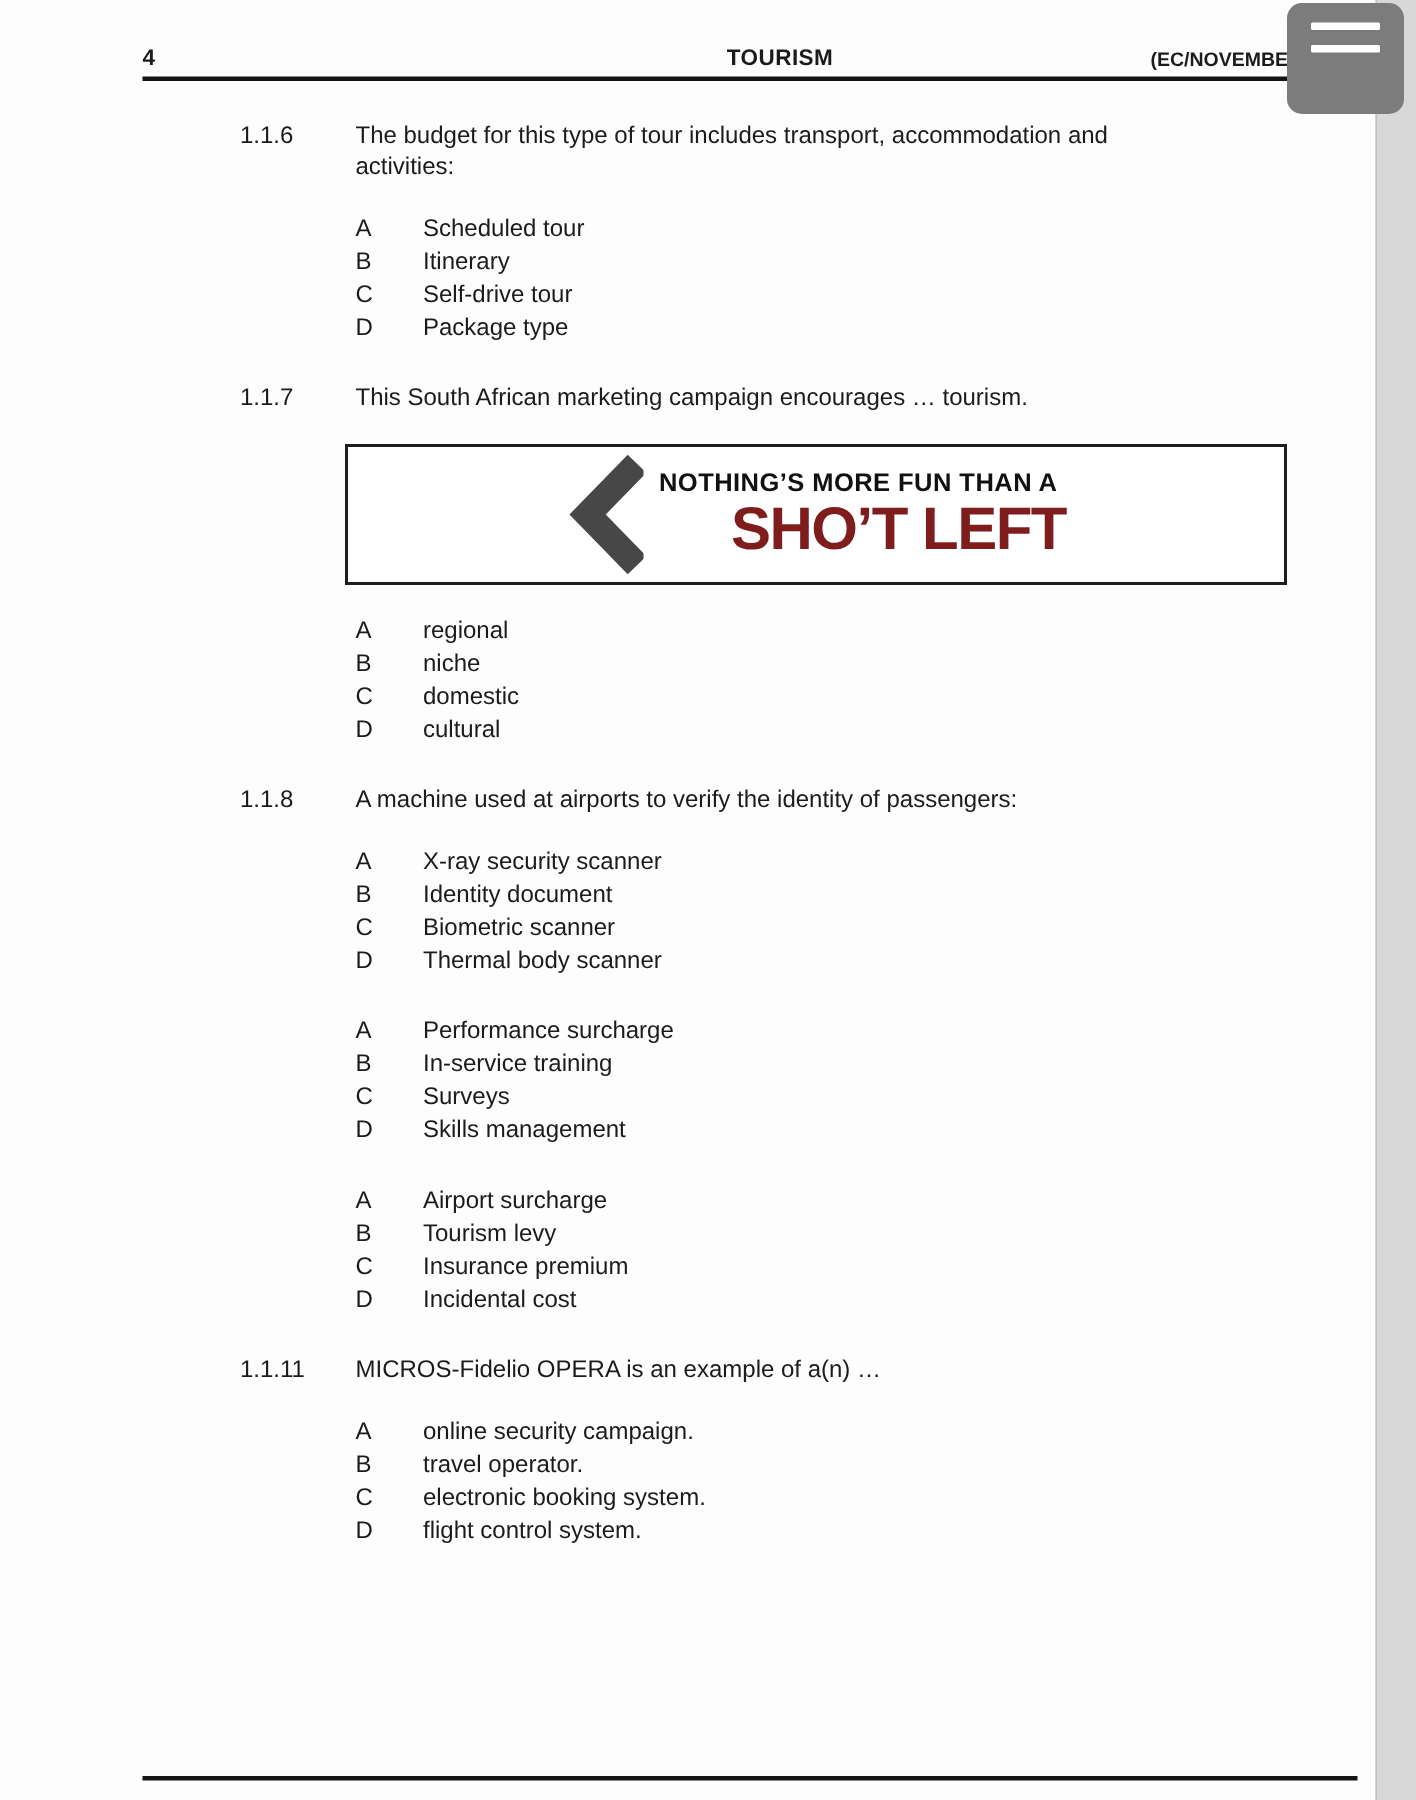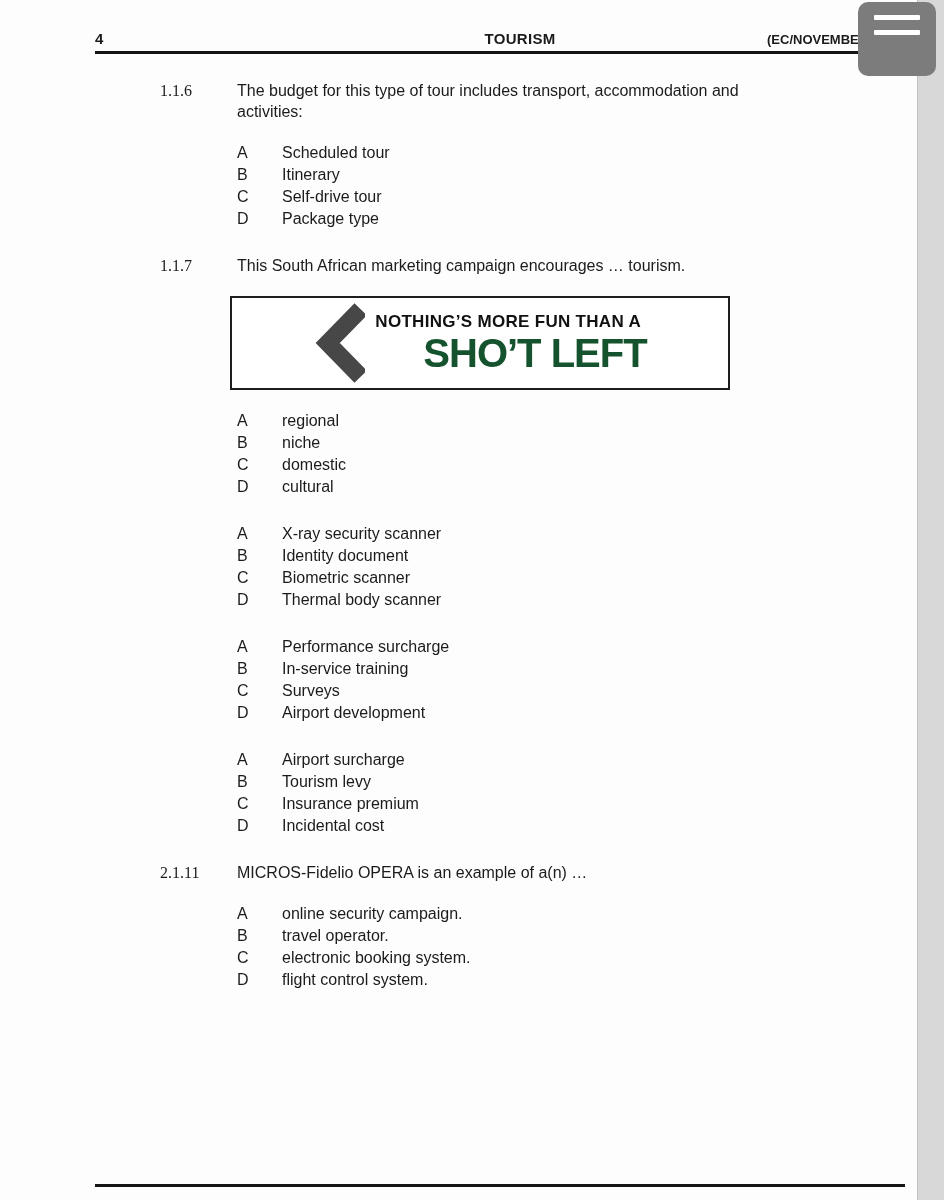--- a/index.html
+++ b/index.html
@@ -60,7 +60,7 @@
   .questions { margin-top:26px; }
   .question { margin-left:65px; margin-bottom:25px; font-size:16px; line-height:21px; }
   .qrow { display:flex; }
-  .qnum { width:77px; flex:none;font-family:Liberation Serif, serif; }
+  .qnum { width:77px; flex:none; }
   .qtext { width:530px; }
   .qtext.justify { text-align:justify; }
 

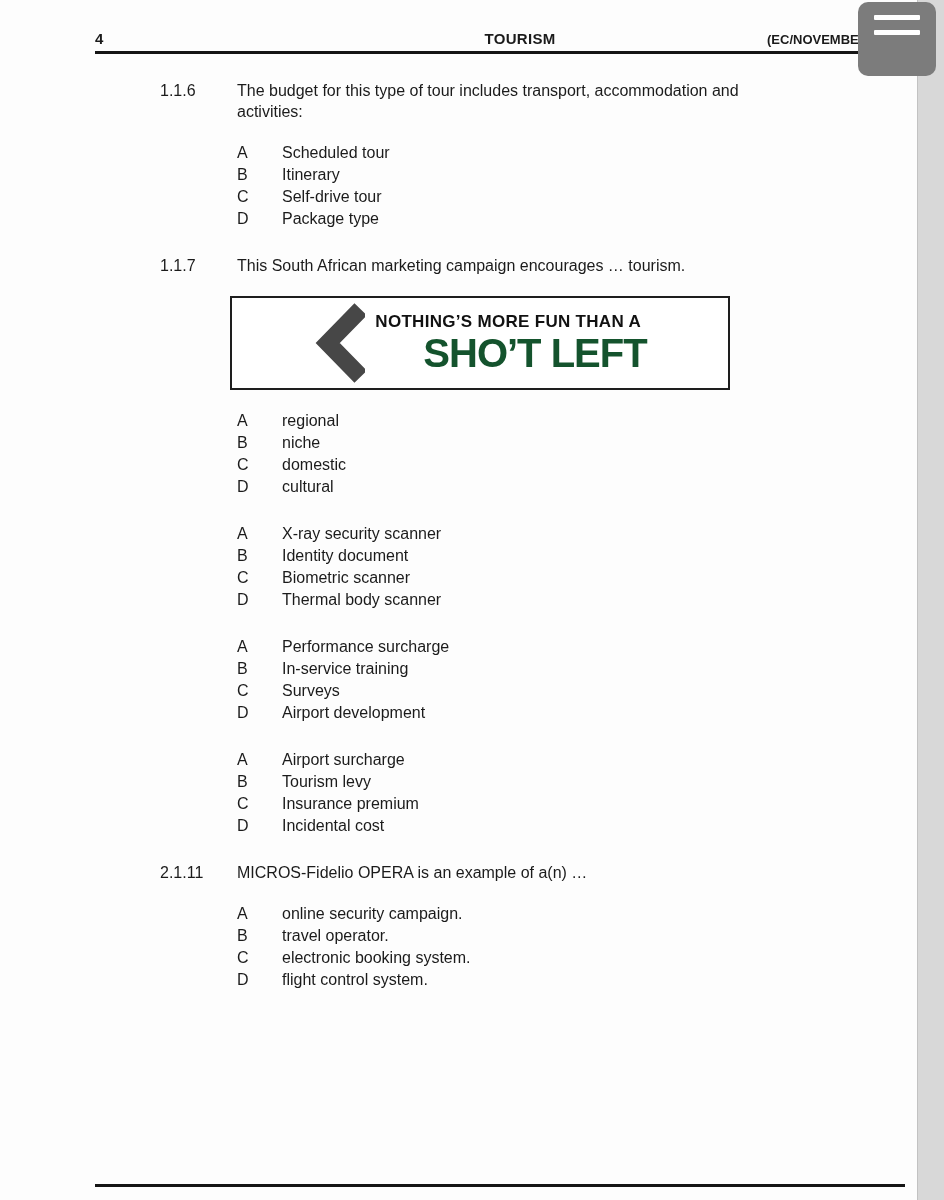--- a/index.html
+++ b/index.html
@@ -70,7 +70,7 @@
 
   .logo-box {
     margin-left:70px; margin-top:20px;
-    width:500px; height:94px;
+    width:628px; height:94px;
     border:2px solid #1e1e1e;
     background:#ffffff;
     display:flex; align-items:center; justify-content:center;

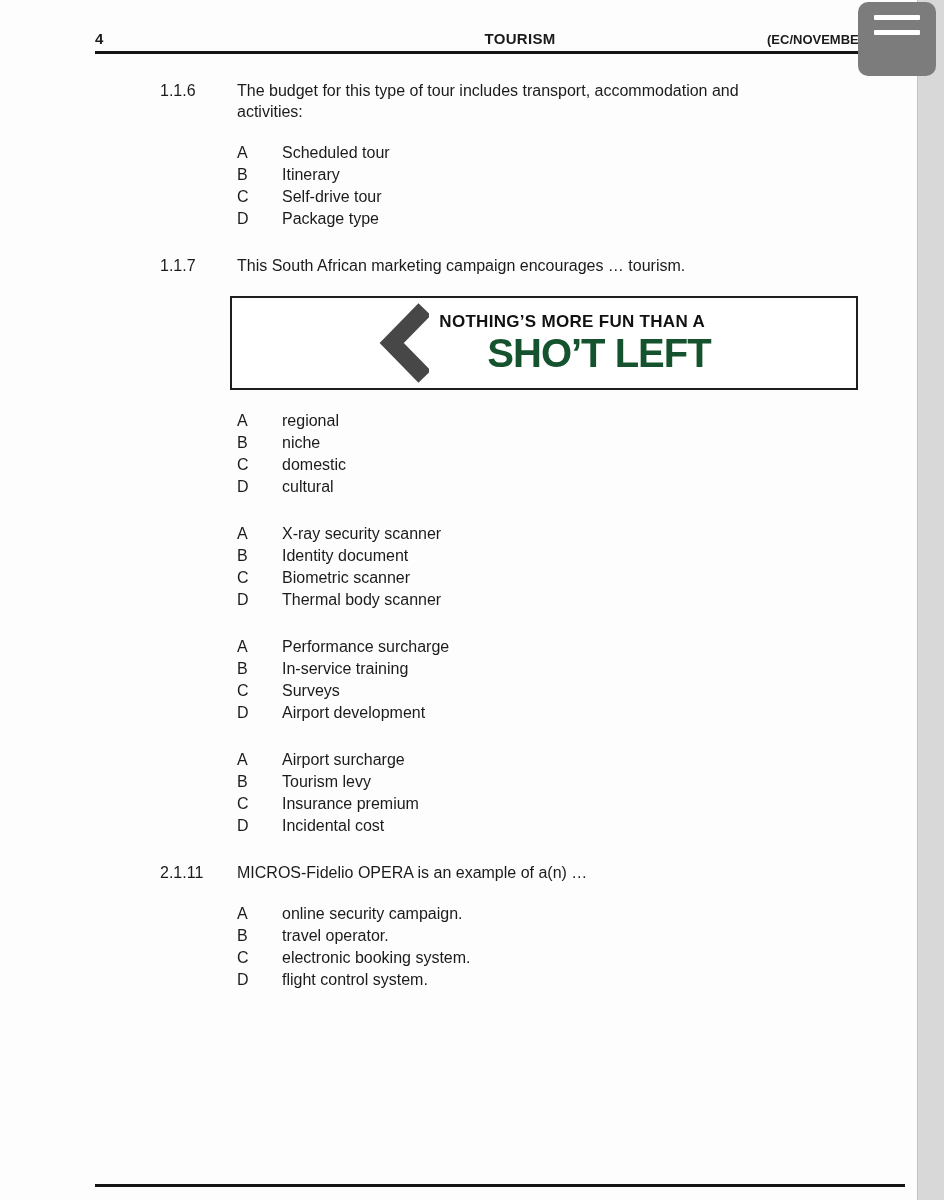--- a/index.html
+++ b/index.html
@@ -83,7 +83,7 @@
     line-height:20px;
   }
   .logo-brand {
-    font-size:40px; font-weight:bold; letter-spacing:-1px; color:#14532d;
+    font-size:40px; font-weight:bold; letter-spacing:-1px; color:#7f1d1d;
     line-height:42px;
     margin-left:48px;
   }

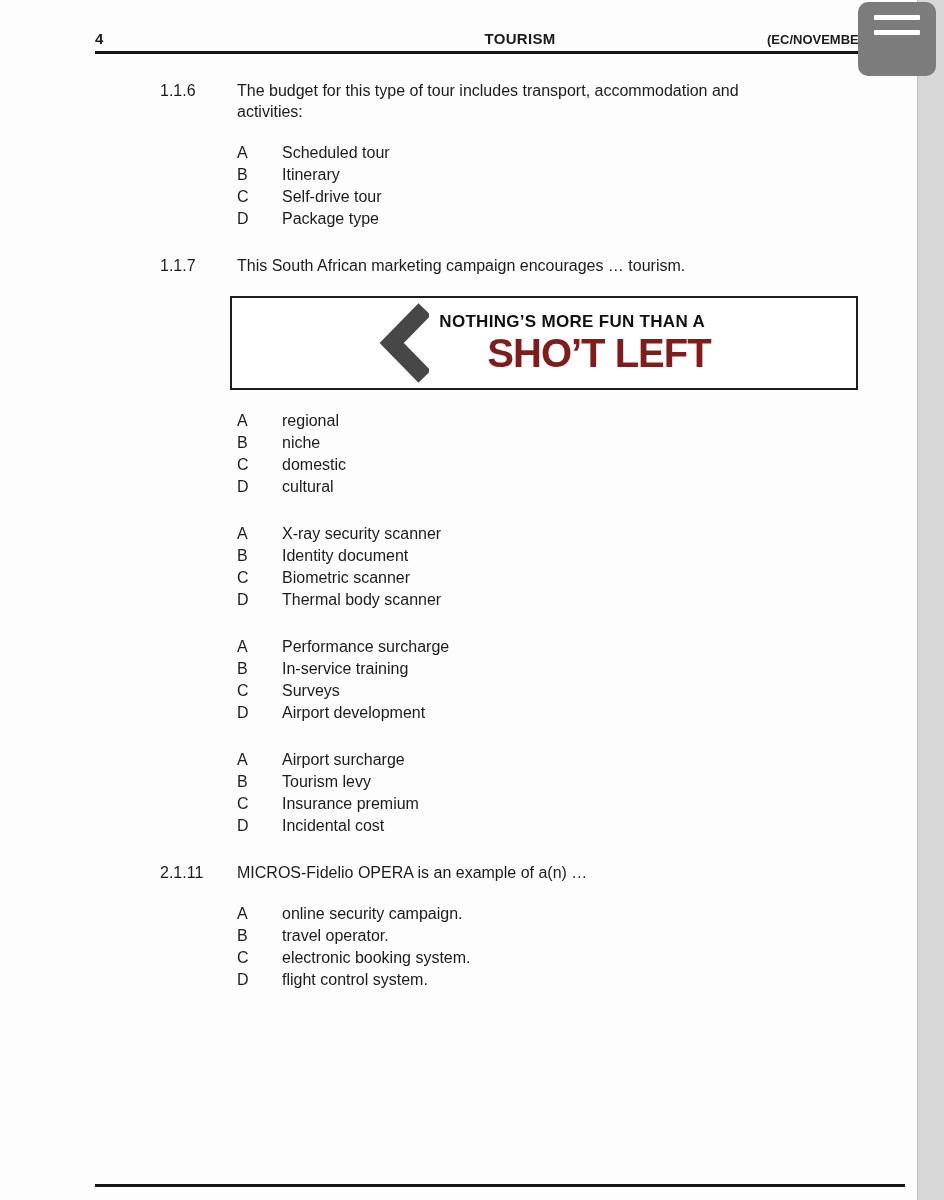--- a/index.html
+++ b/index.html
@@ -176,6 +176,10 @@
       </section>
 
       <section class="question">
+        <div class="qrow">
+          <div class="qnum">1.1.8</div>
+          <div class="qtext">A machine used at airports to verify the identity of passengers:</div>
+        </div>
         <div class="opts">
           <div class="opt">
             <span class="letter">A</span>

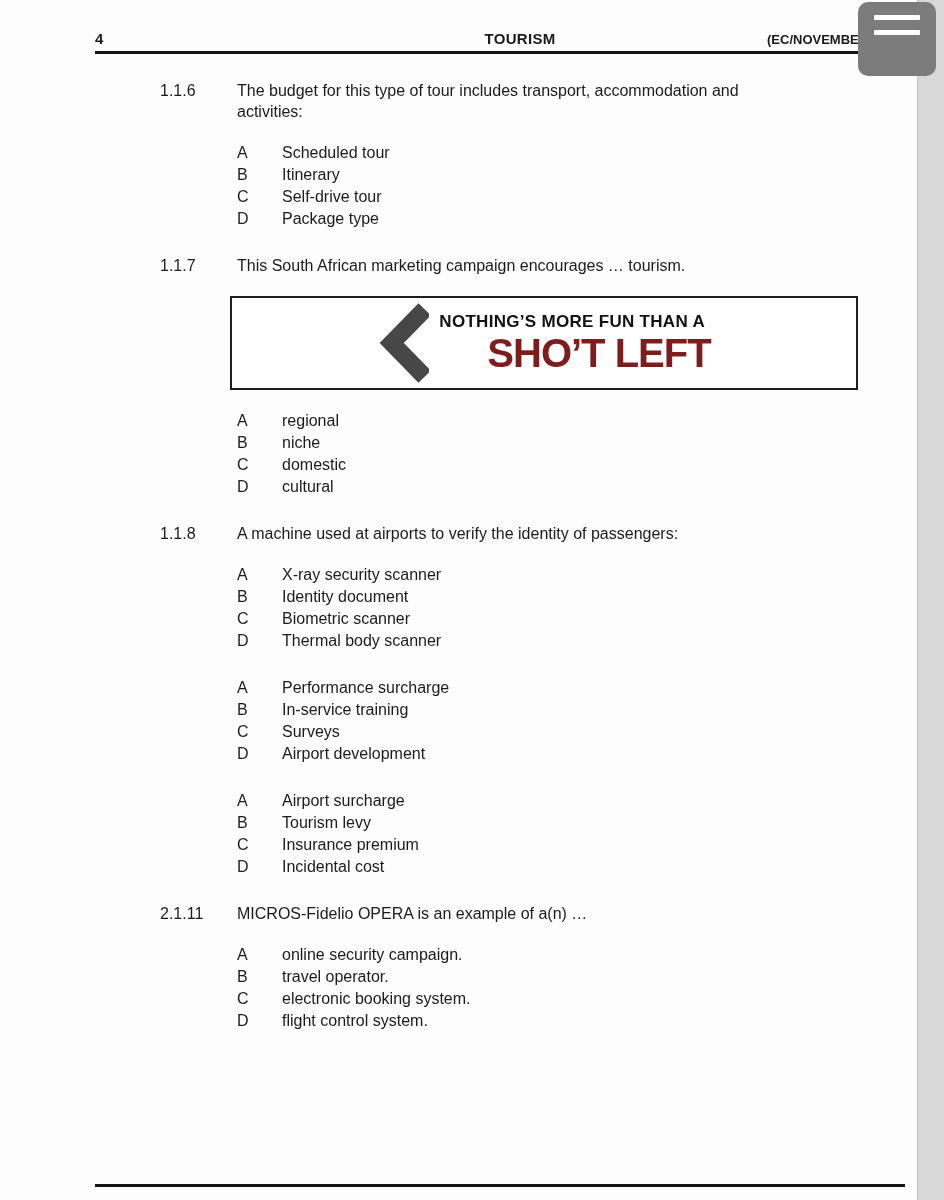--- a/index.html
+++ b/index.html
@@ -216,7 +216,7 @@
           </div>
           <div class="opt">
             <span class="letter">D</span>
-            <span class="otext">Airport development</span>
+            <span class="otext">Skills management</span>
           </div>
         </div>
       </section>

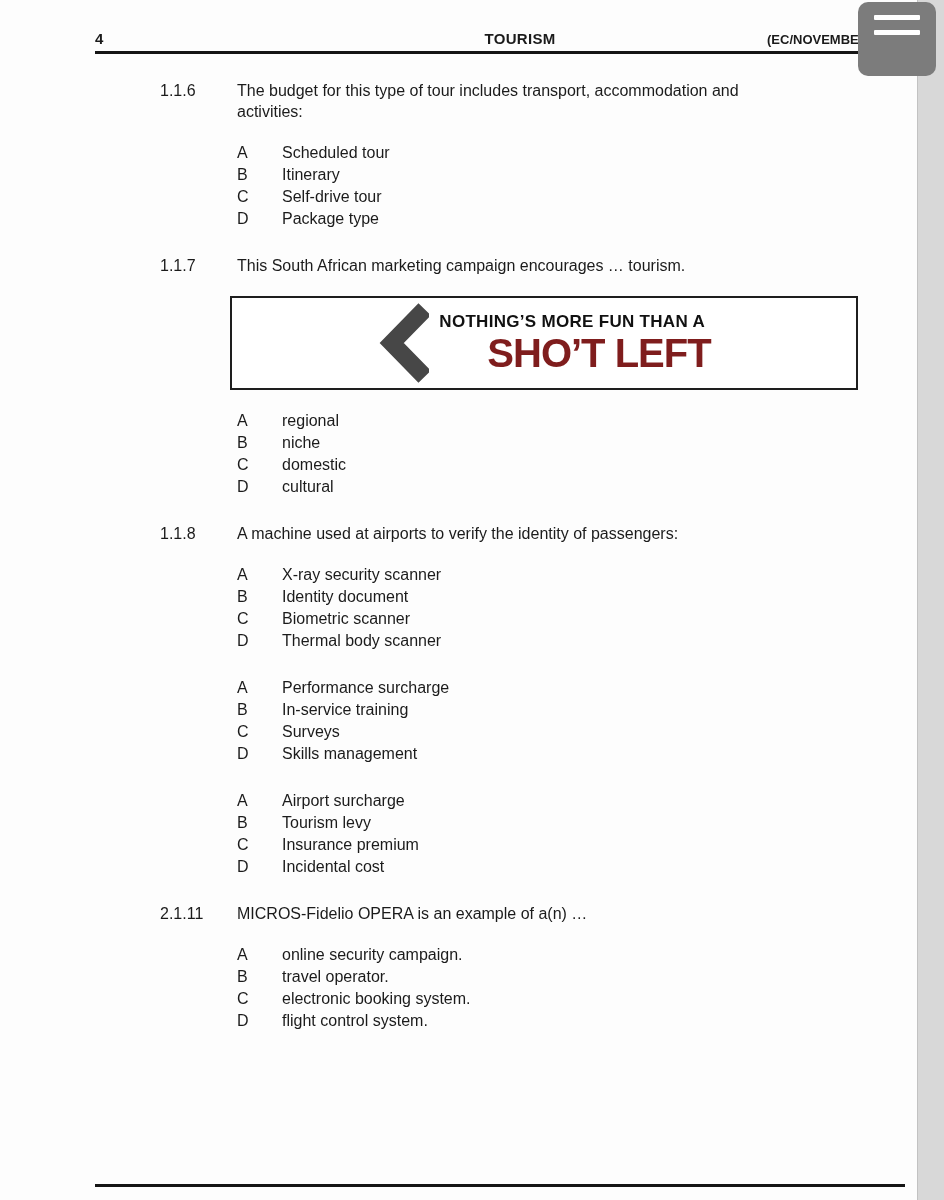--- a/index.html
+++ b/index.html
@@ -244,7 +244,7 @@
 
       <section class="question">
         <div class="qrow">
-          <div class="qnum">2.1.11</div>
+          <div class="qnum">1.1.11</div>
           <div class="qtext">MICROS-Fidelio OPERA is an example of a(n) …</div>
         </div>
         <div class="opts">

